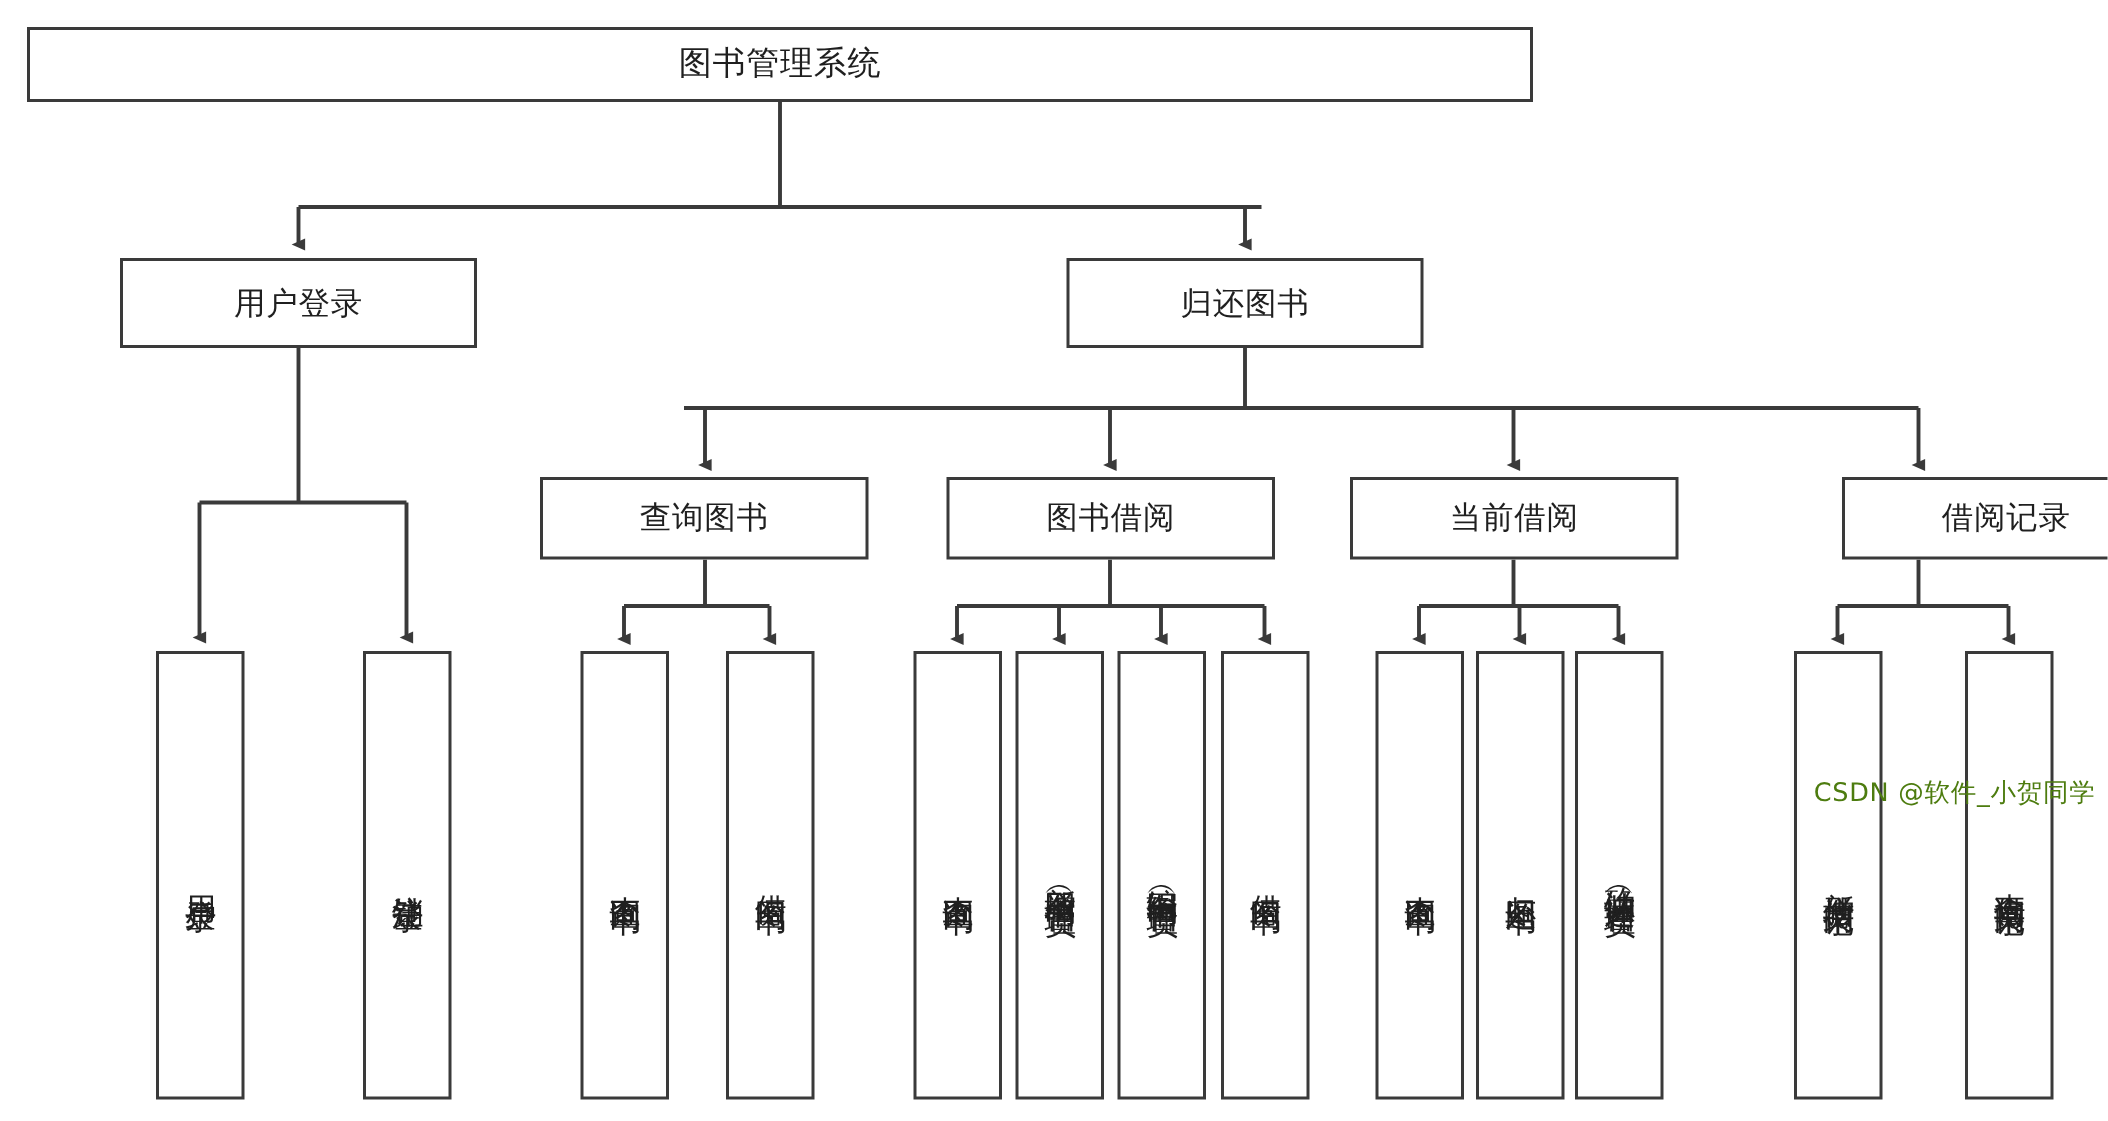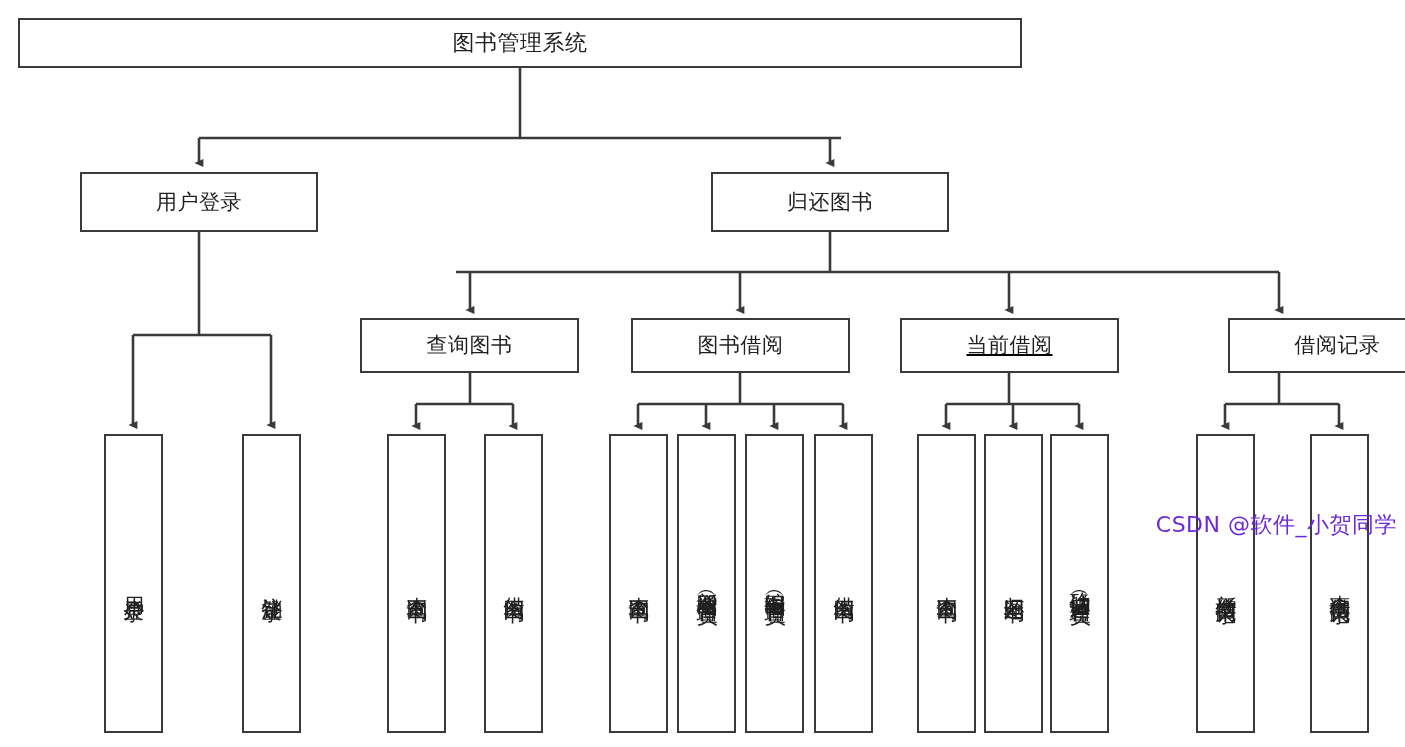--- a/index.html
+++ b/index.html
@@ -140,7 +140,7 @@
   <div class="node horizontal" style="left:631px; top:318px; width:219px; height:55px;">
     <span class="node-label">图书借阅</span>
   </div>
-  <div class="node horizontal" style="left:900px; top:318px; width:219px; height:55px;text-decoration:underline;">
+  <div class="node horizontal" style="left:900px; top:318px; width:219px; height:55px;">
     <span class="node-label">当前借阅</span>
   </div>
   <div class="node horizontal" style="left:1228px; top:318px; width:219px; height:55px;">

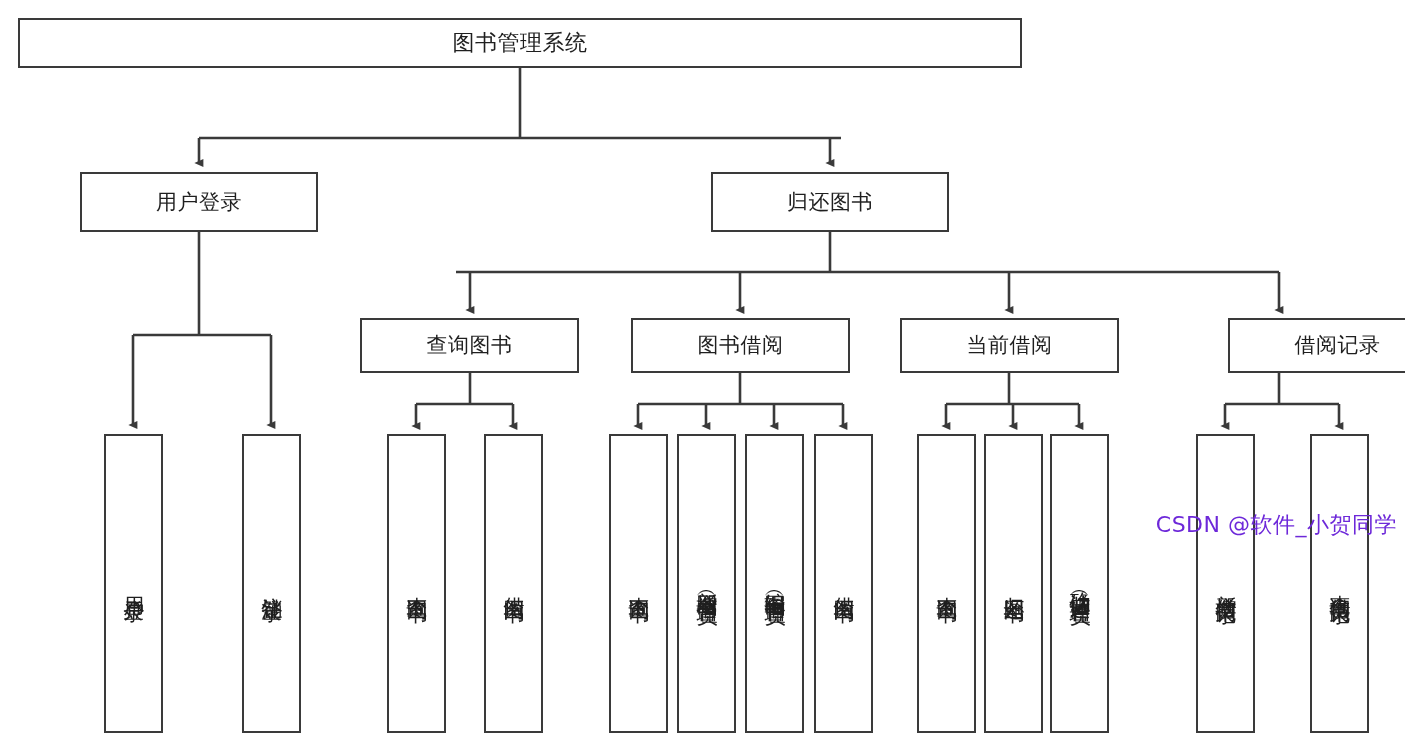--- a/index.html
+++ b/index.html
@@ -61,8 +61,8 @@
     position: absolute;
     right: 8px;
     bottom: 4px;
-    font-size: 22px;
-    color: #6d28d9;
+    font-size: 17px;
+    color: #4d7c0f;
     letter-spacing: 0.5px;
     white-space: nowrap;
     pointer-events: none;

